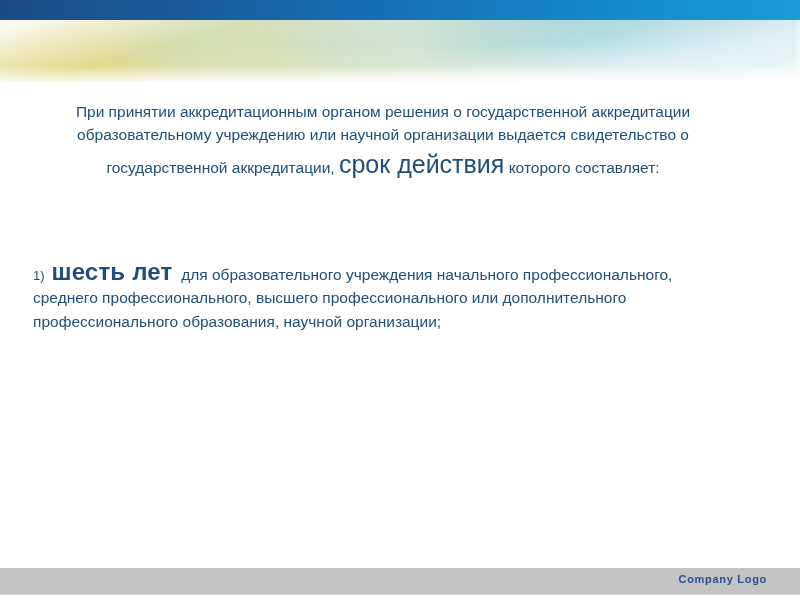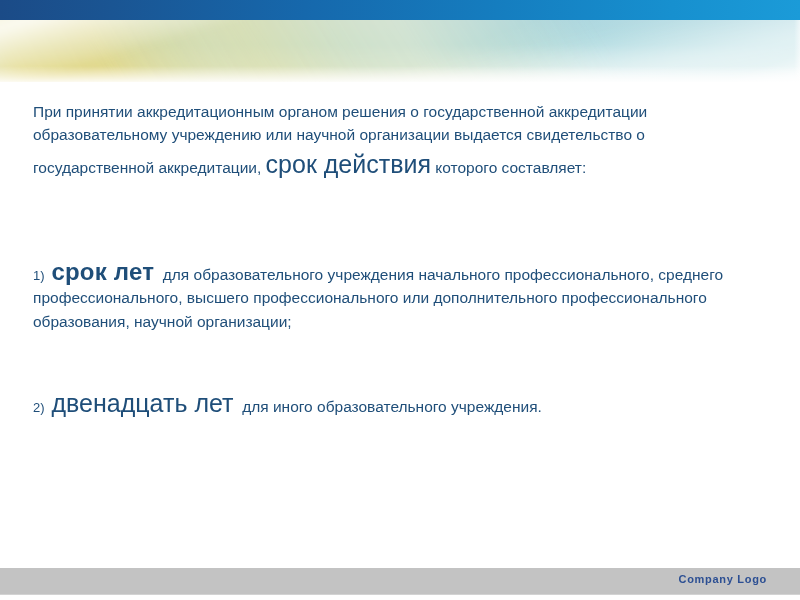--- a/index.html
+++ b/index.html
@@ -143,7 +143,7 @@
     line-height: 1.46;
     text-align: left;
   }
-  .para.p1 { margin: 0 0 0 0; }
+  .para.p1 { margin: 0 0 0 0; text-align: center; }
 
   .emph-lg {
     font-size: 25px;

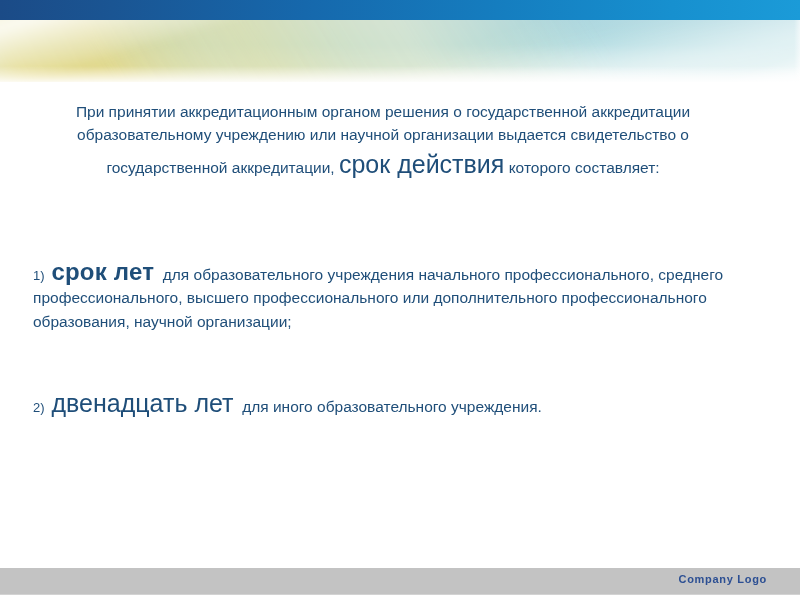--- a/index.html
+++ b/index.html
@@ -226,7 +226,7 @@
   </div>
 
   <div class="block-2">
-    <span class="marker">1)</span><span class="emph-md">&nbsp;<span>срок лет</span></span><span class="body-sm">&nbsp; <span>для образовательного учреждения начального профессионального, среднего профессионального, высшего профессионального или дополнительного профессионального образования, научной организации;</span></span>
+    <span class="marker">1)</span><span class="emph-md">&nbsp;<span>шесть лет</span></span><span class="body-sm">&nbsp; <span>для образовательного учреждения начального профессионального, среднего профессионального, высшего профессионального или дополнительного профессионального образования, научной организации;</span></span>
   </div>
 
   <div class="block-3">

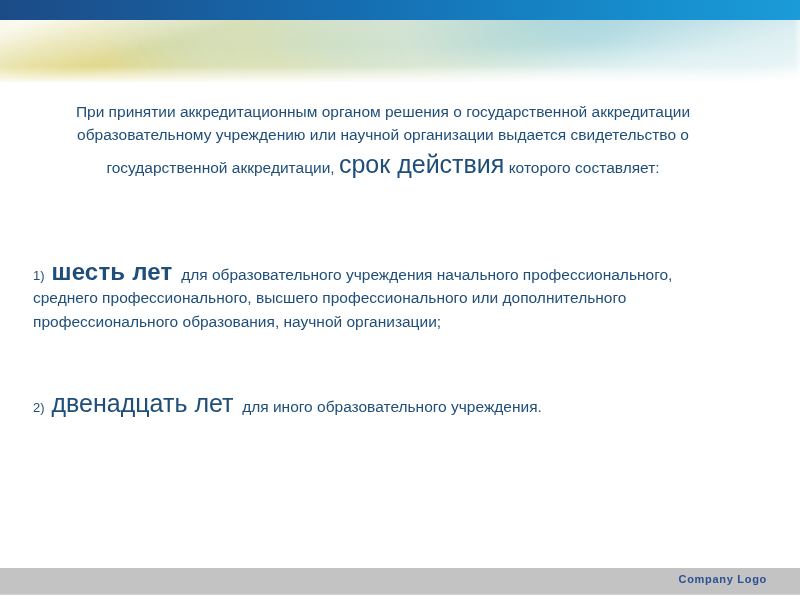--- a/index.html
+++ b/index.html
@@ -229,9 +229,6 @@
     <span class="marker">1)</span><span class="emph-md">&nbsp;<span>шесть лет</span></span><span class="body-sm">&nbsp; <span>для образовательного учреждения начального профессионального, среднего профессионального, высшего профессионального или дополнительного профессионального образования, научной организации;</span></span>
   </div>
 
-  <div class="block-3">
-    <span class="marker">2)</span><span class="emph-md-thin">&nbsp;<span>двенадцать лет</span></span><span class="body-sm">&nbsp; <span>для иного образовательного учреждения.</span></span>
-  </div>
 
   <div class="footer-bar"></div>
   <div class="footer-logo">Company Logo</div>

